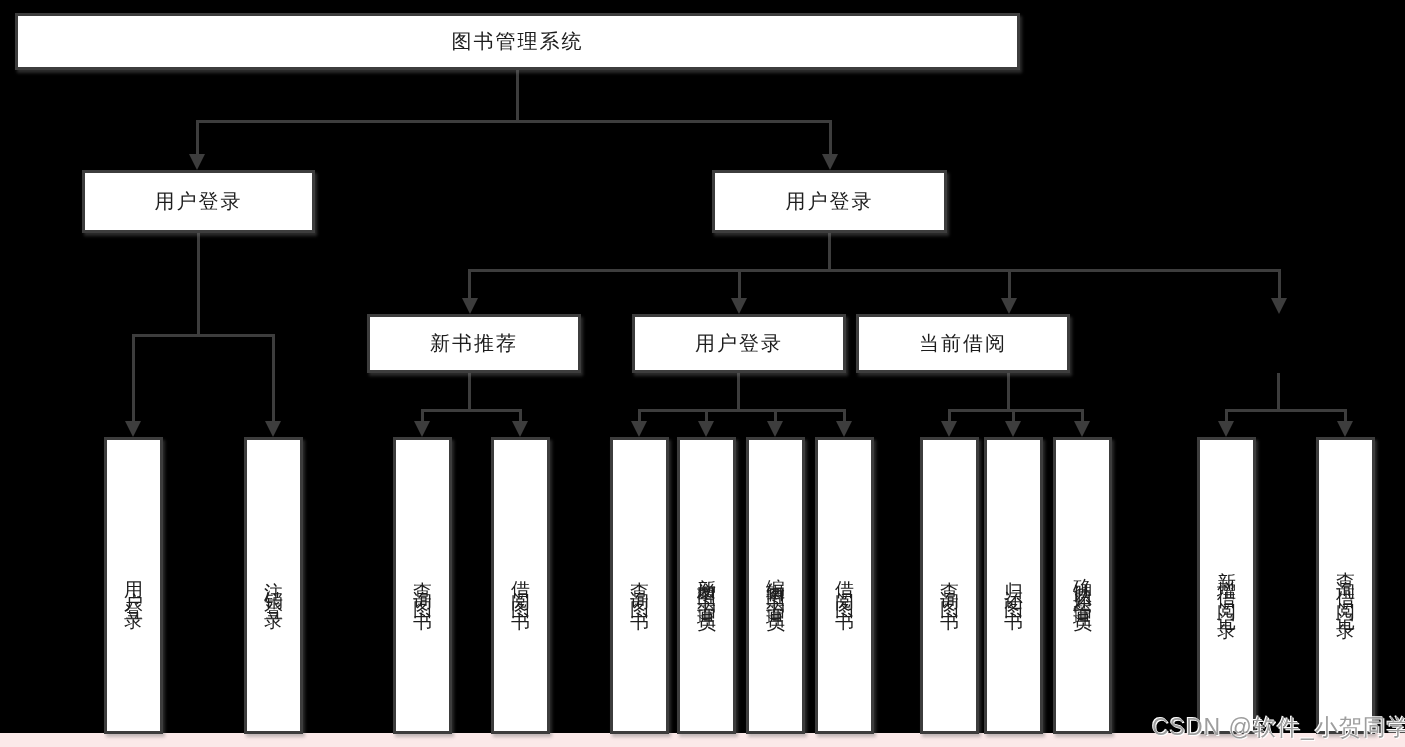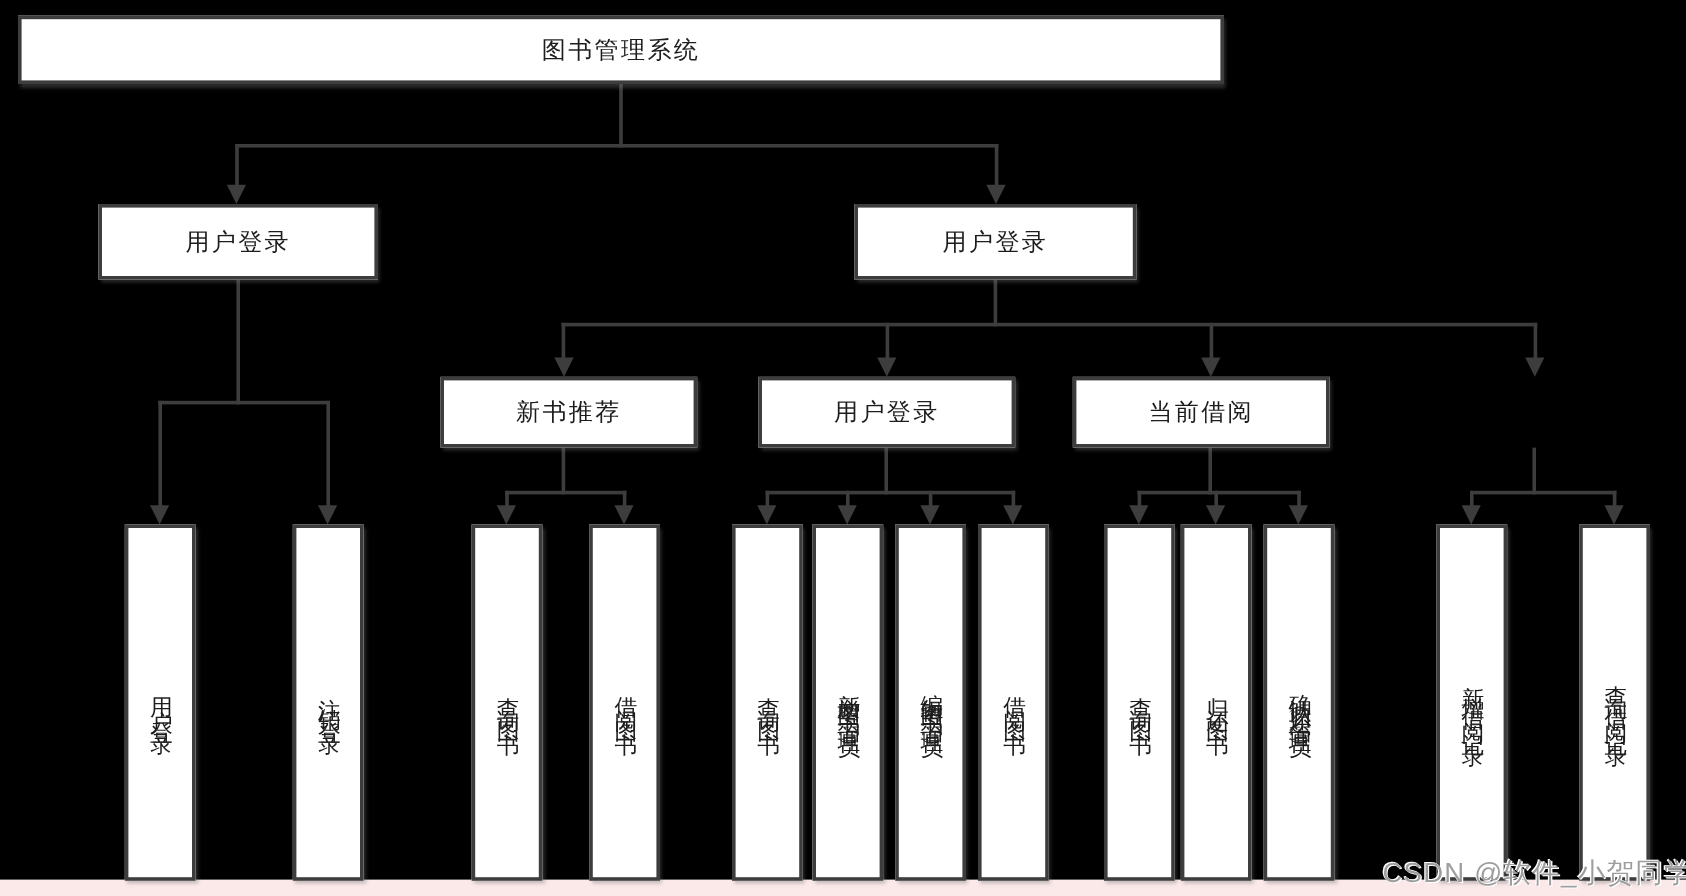--- a/index.html
+++ b/index.html
@@ -123,7 +123,7 @@
 
   <div class="box" style="left:632px;top:314px;width:214px;height:59px;">用户登录</div>
 
-  <div class="box" style="left:894px;top:314px;width:214px;height:59px;">当前借阅</div>
+  <div class="box" style="left:856px;top:314px;width:214px;height:59px;">当前借阅</div>
 
 
   <div class="box vbox" style="left:104px;top:437px;width:59px;height:297px;">用户登录</div>

